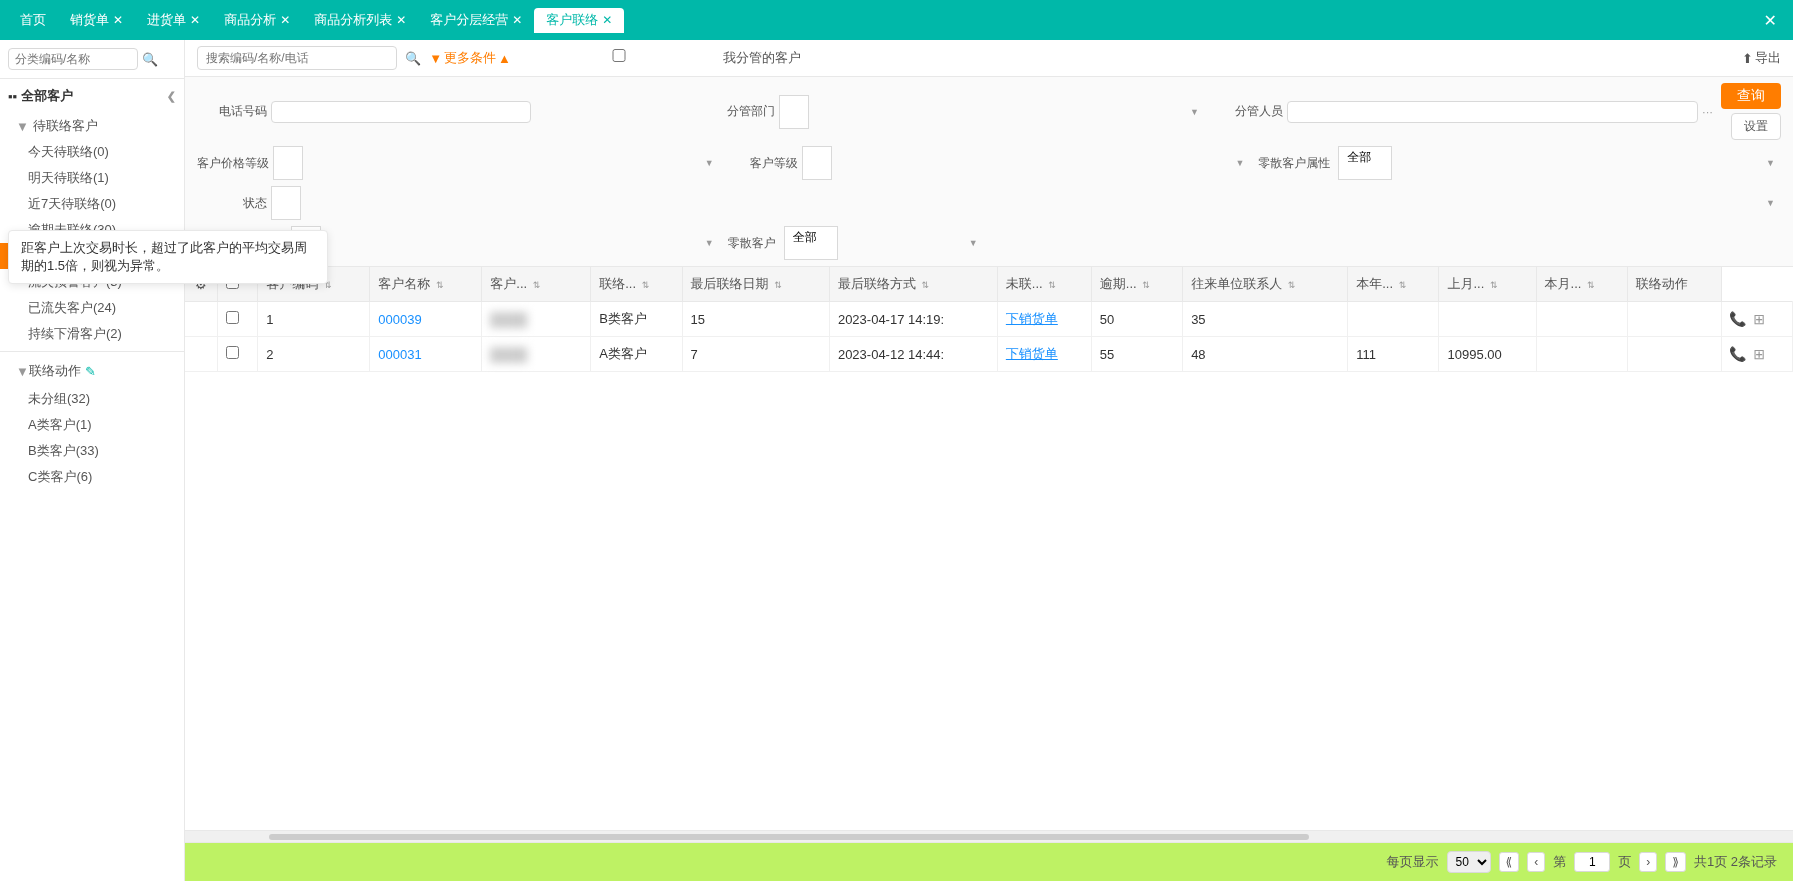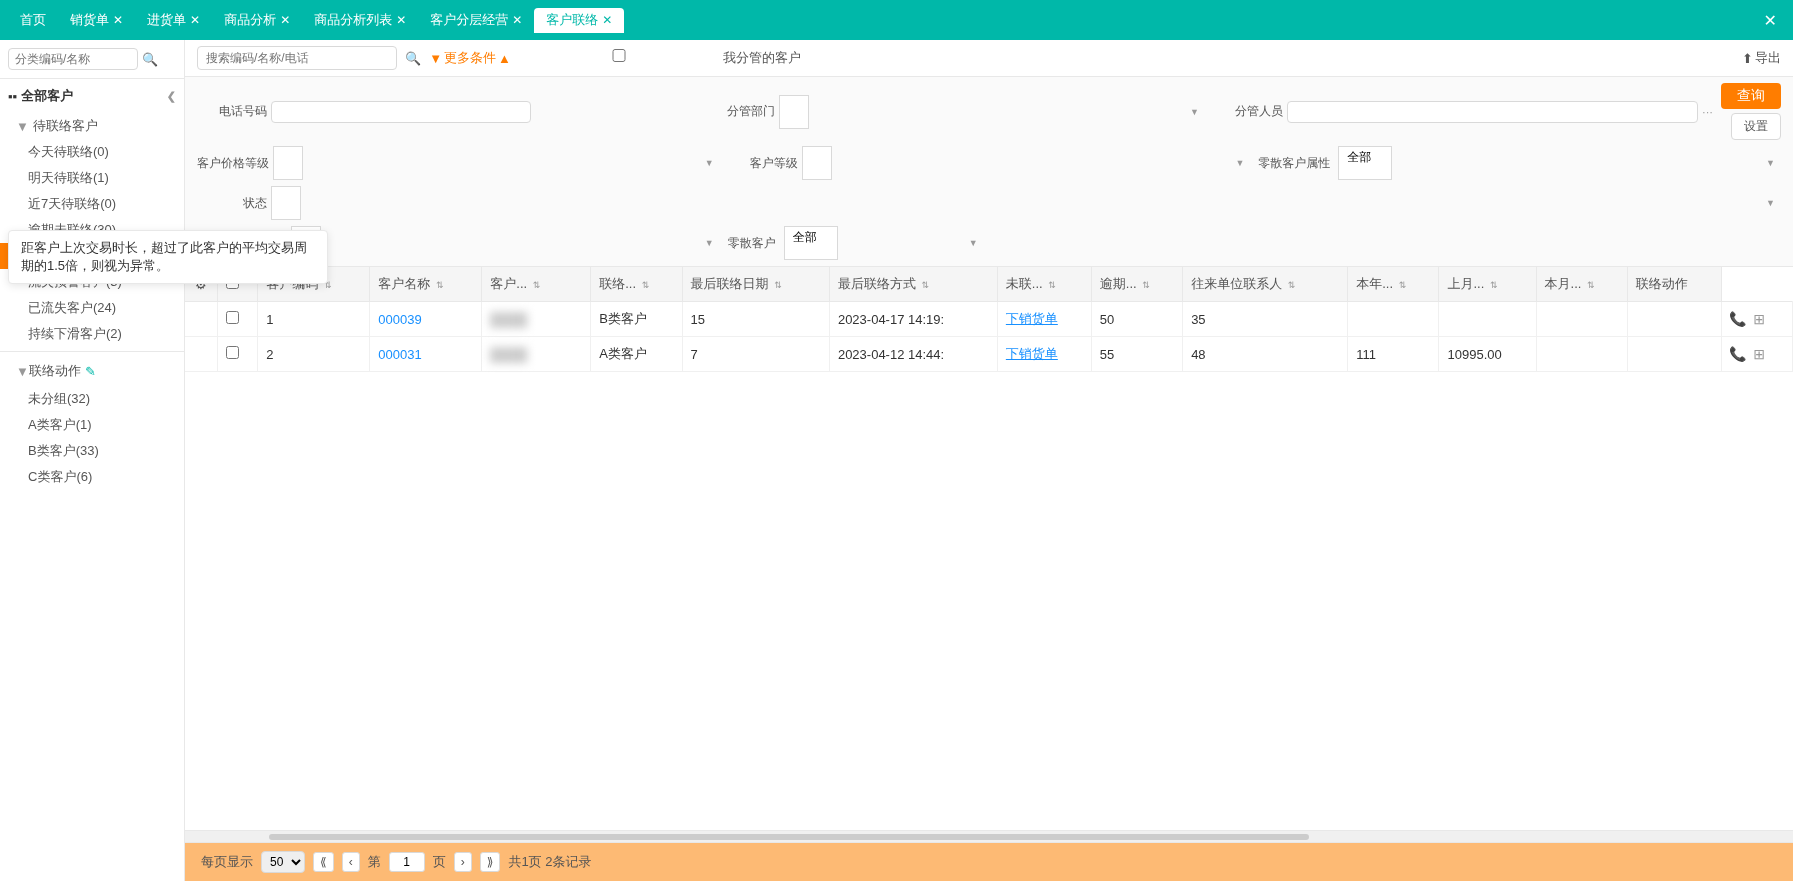--- a/index.html
+++ b/index.html
@@ -324,12 +324,12 @@
 
     
     .pagination-bar {
-      background: #fdba74;
+      background: #bef264;
       border-top: 1px solid #e8e8e8;
       padding: 8px 16px;
       display: flex;
       align-items: center;
-      justify-content: flex-start;
+      justify-content: flex-end;
       gap: 8px;
       font-size: 12px;
       color: #555;

